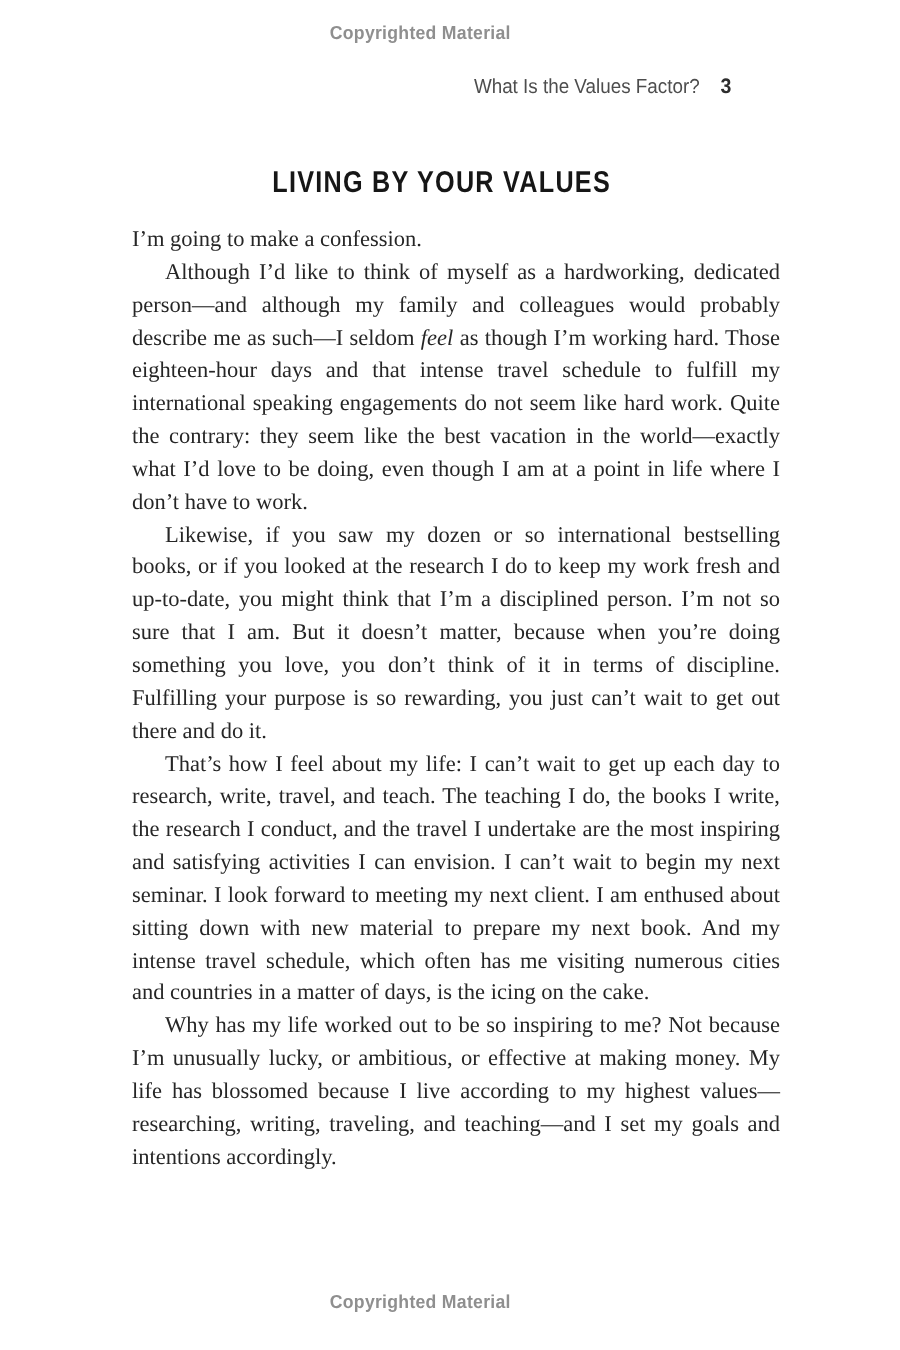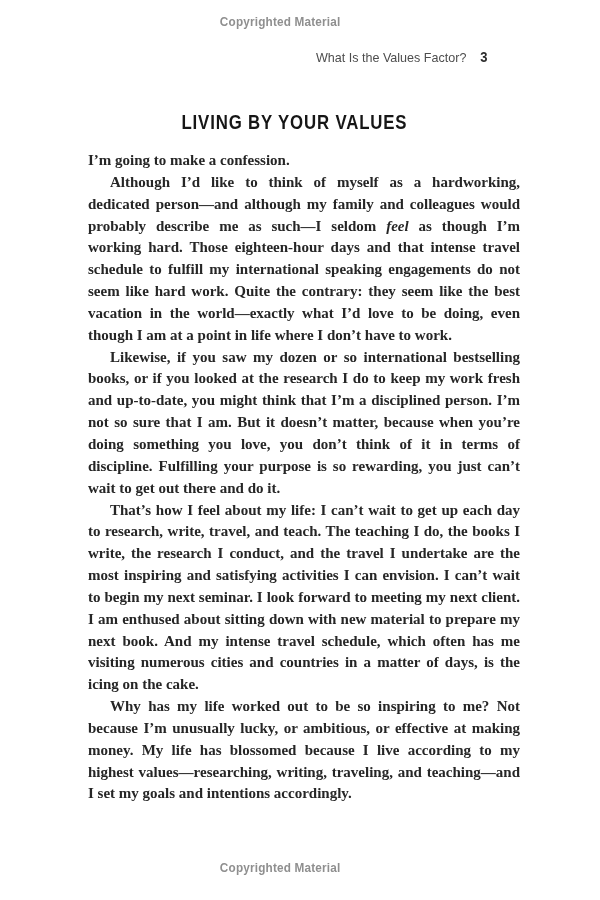--- a/index.html
+++ b/index.html
@@ -67,7 +67,7 @@
     text-align: justify;
     hyphens: none;
   }
-  .body-text p { margin: 0; text-indent: 22px; font-weight: bold; }
+  .body-text p { margin: 0; text-indent: 22px; }
   .body-text p.first { text-indent: 0; }
   .body-text i { font-style: italic; }
 </style>

